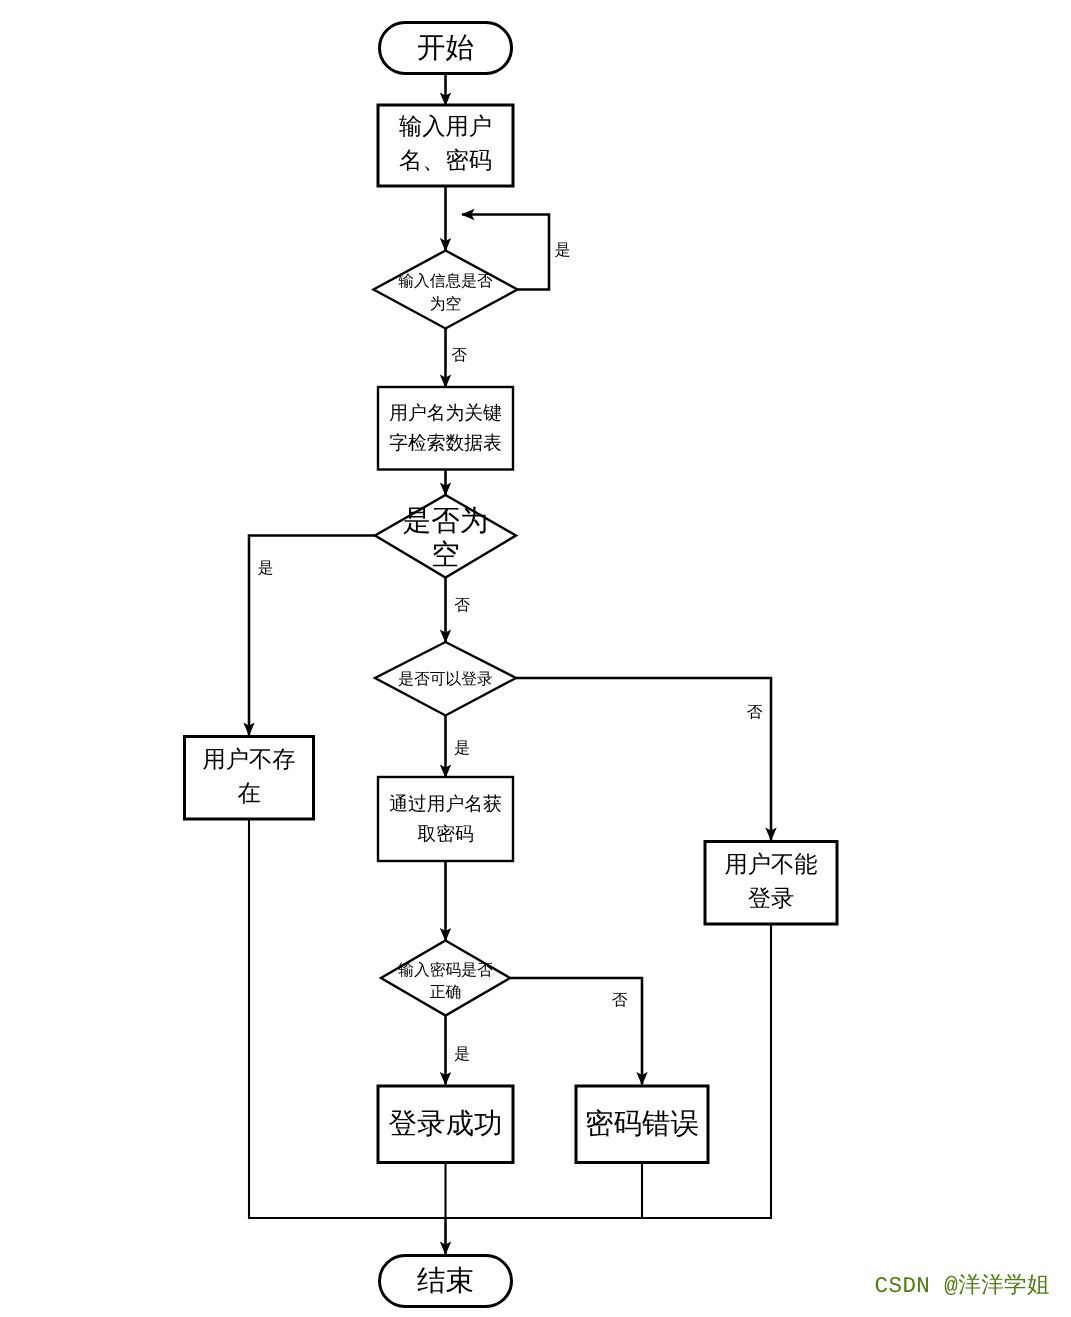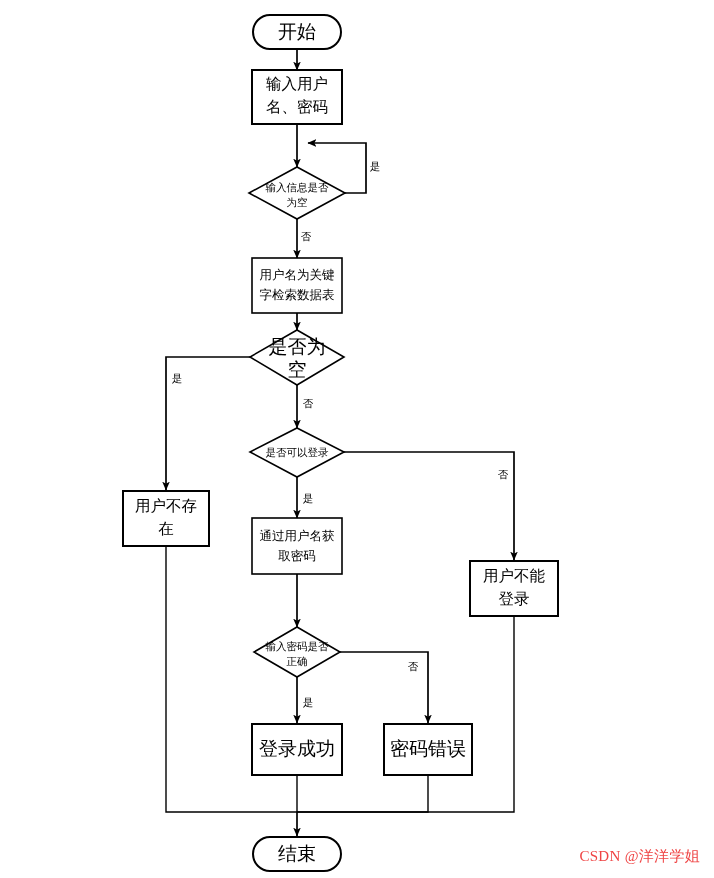--- a/index.html
+++ b/index.html
@@ -65,9 +65,9 @@
     position: absolute;
     right: 14px;
     bottom: 12px;
-    color: #ef4444;
+    color: #4d7c0f;
     font-size: 15px;
-    font-family: Liberation Serif, serif;
+    font-family: Liberation Mono, monospace;
     letter-spacing: 0.3px;
     white-space: nowrap;
     user-select: none;

